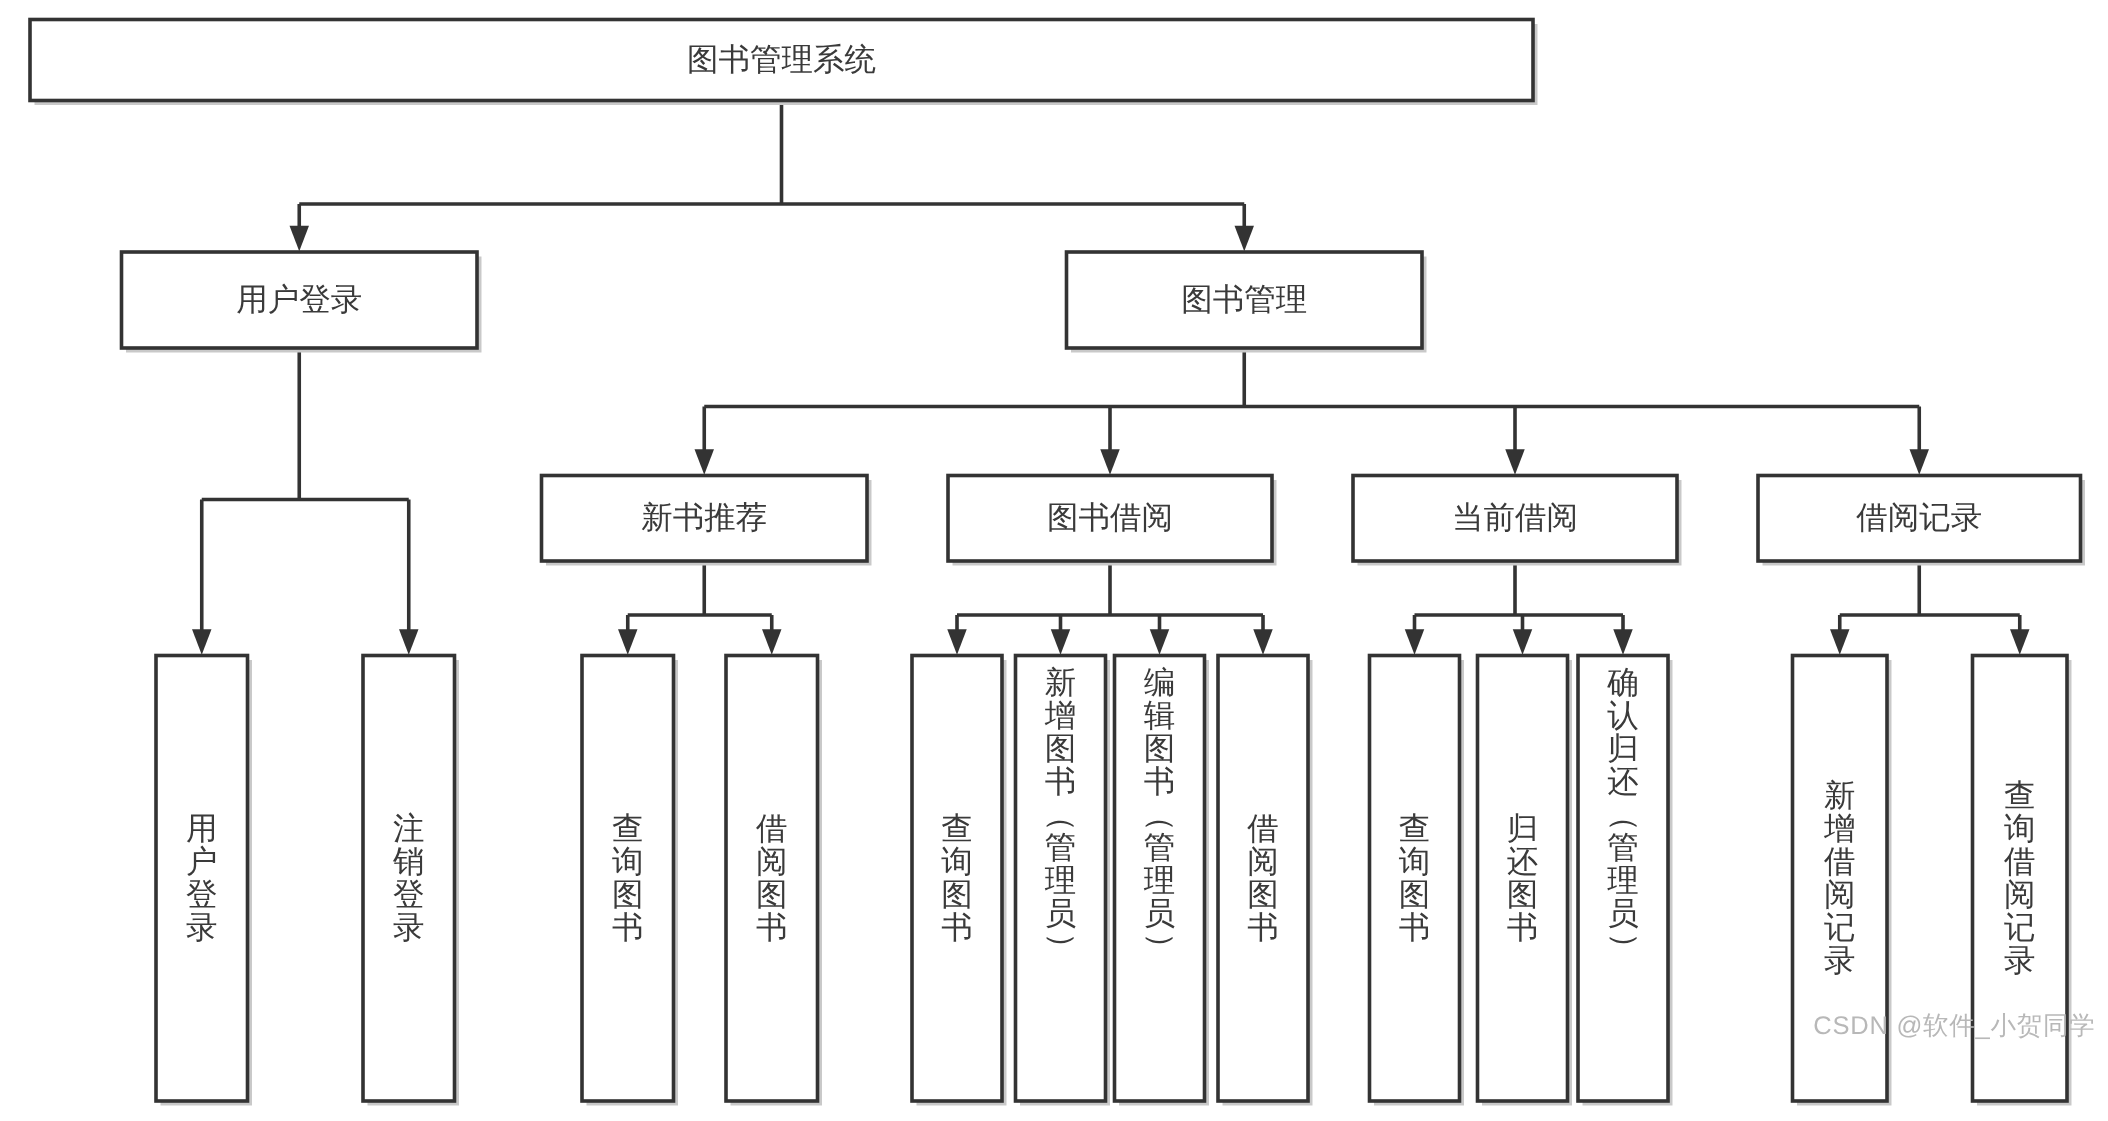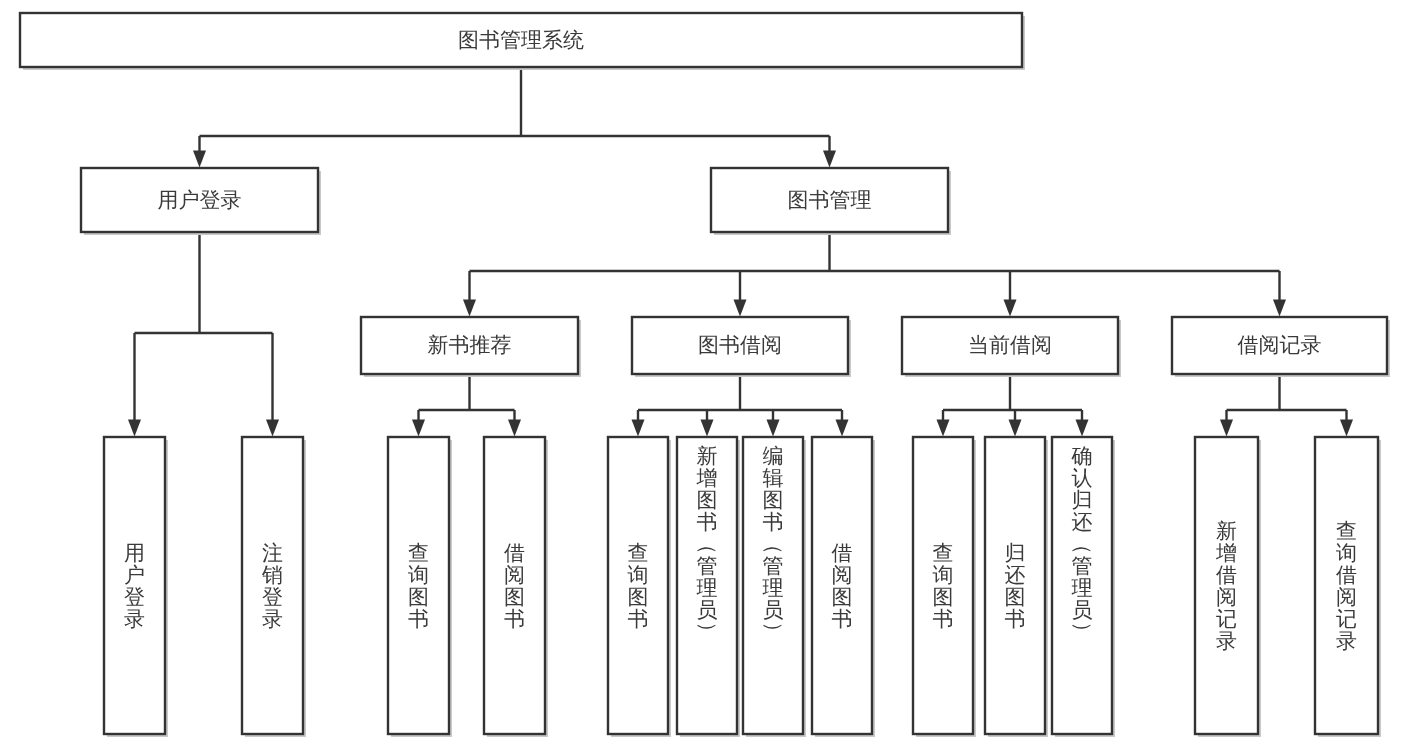--- a/index.html
+++ b/index.html
@@ -258,6 +258,7 @@
       <div class="vlabel-wrap" style="left: 1315px; top: 519.5px; width: 63px;"><span class="vlabel-char" style="height: 22px; line-height: 22px;">查</span><span class="vlabel-char" style="height: 22px; line-height: 22px;">询</span><span class="vlabel-char" style="height: 22px; line-height: 22px;">借</span><span class="vlabel-char" style="height: 22px; line-height: 22px;">阅</span><span class="vlabel-char" style="height: 22px; line-height: 22px;">记</span><span class="vlabel-char" style="height: 22px; line-height: 22px;">录</span></div>
     </div>
 
+  <div class="watermark">CSDN @软件_小贺同学</div>
 </div>
 
 </body></html>

